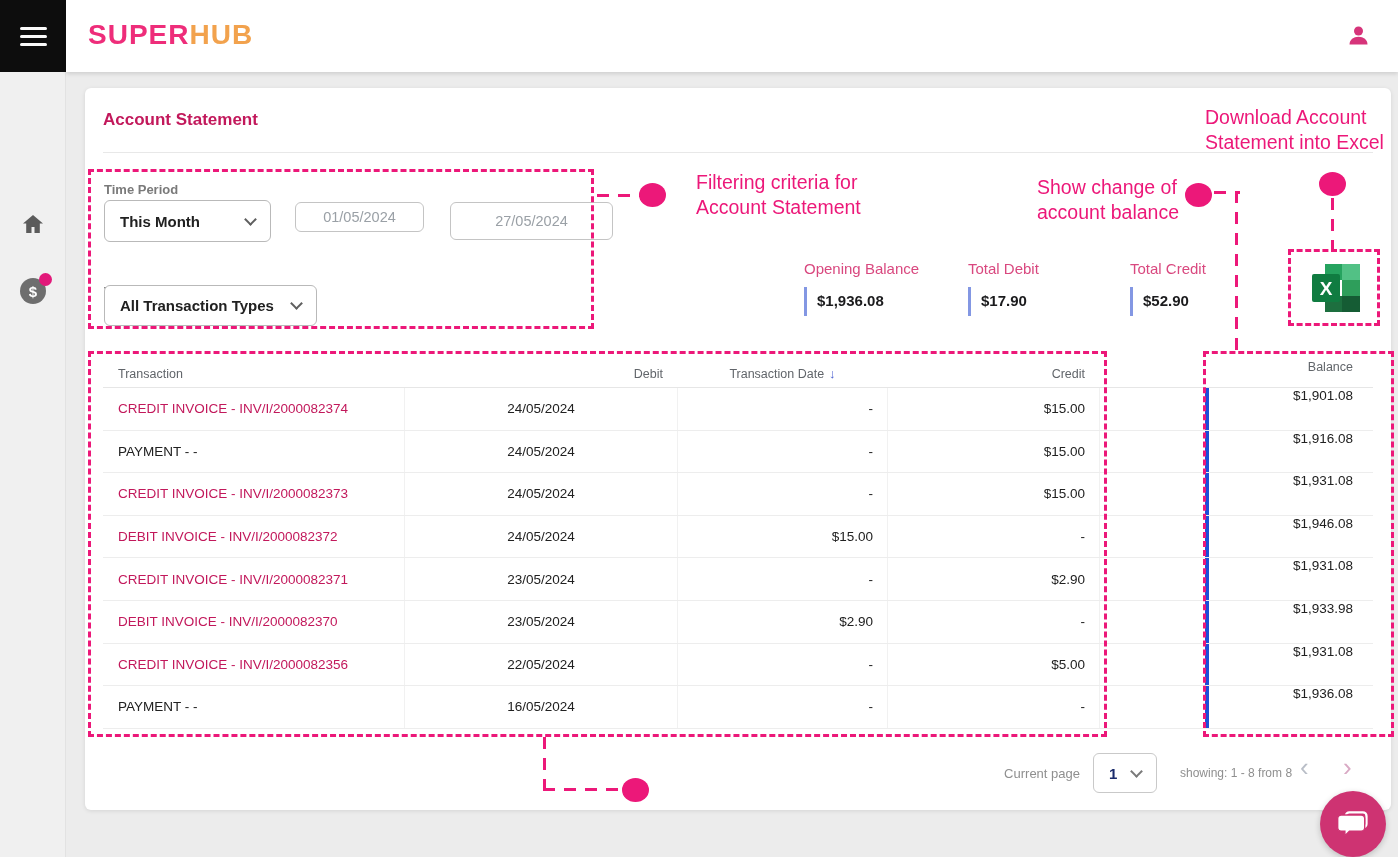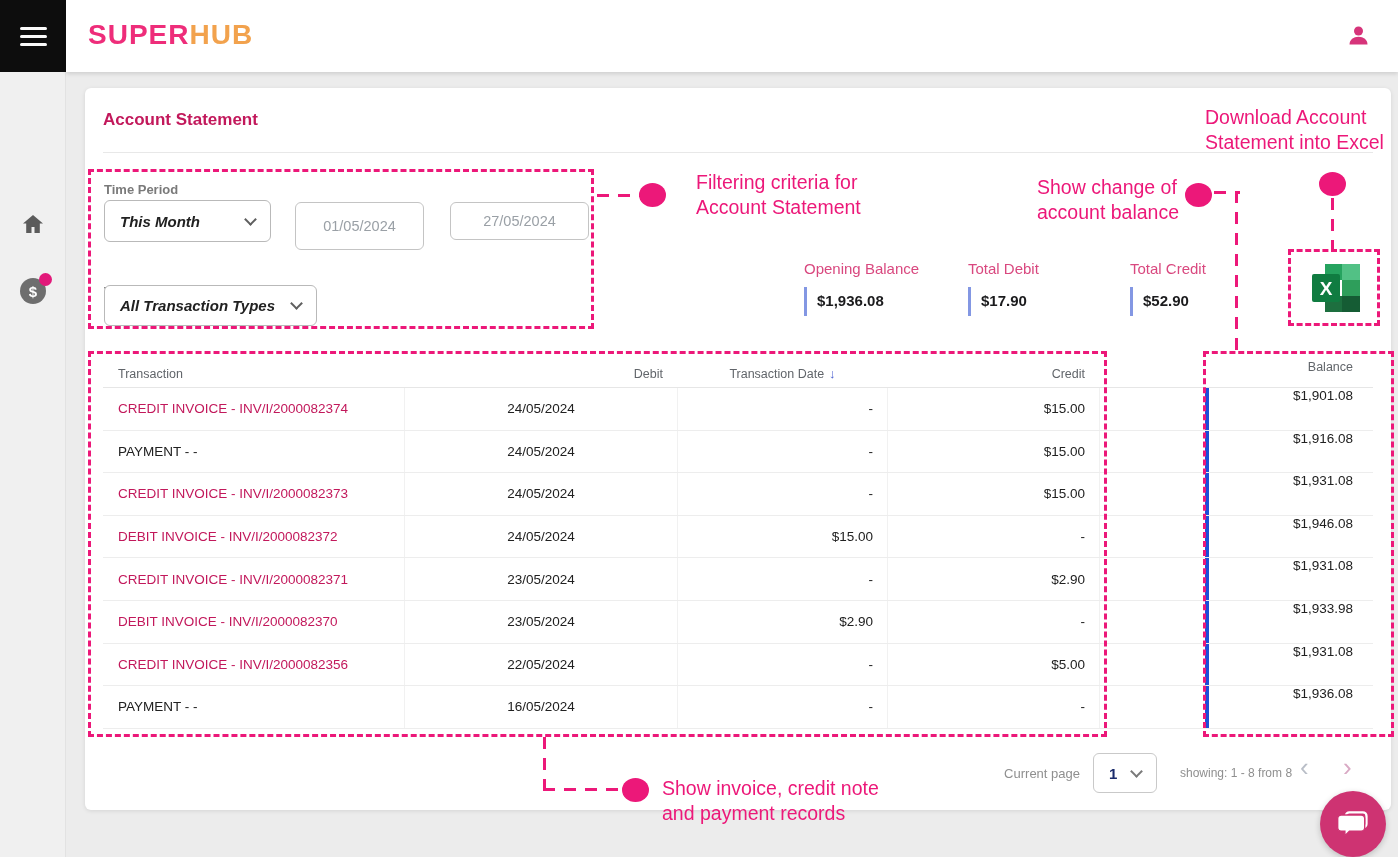--- a/index.html
+++ b/index.html
@@ -31,7 +31,7 @@
 
   .flabel { position:absolute; font-size:13px; font-weight:bold; color:#7A7A7A; }
   .selectbox { position:absolute; background:#fff; border:1px solid #B9B9B9; border-radius:6px; display:flex; align-items:center; justify-content:space-between; padding:0 15px; cursor:pointer; }
-  .selectbox .selval { font-size:15px; font-weight:bold; color:#212121;font-style:italic; }
+  .selectbox .selval { font-size:15px; font-weight:bold; color:#212121; }
   .chev { width:9px; height:9px; border-right:2px solid #5F5F5F; border-bottom:2px solid #5F5F5F; transform:rotate(45deg); margin-top:-4px; }
   .dateinput { position:absolute; border:1px solid #C4C4C4; border-radius:6px; text-align:center; font-size:14.5px; color:#9AA0A6; font-family:"Liberation Sans", sans-serif; background:#fff; }
 

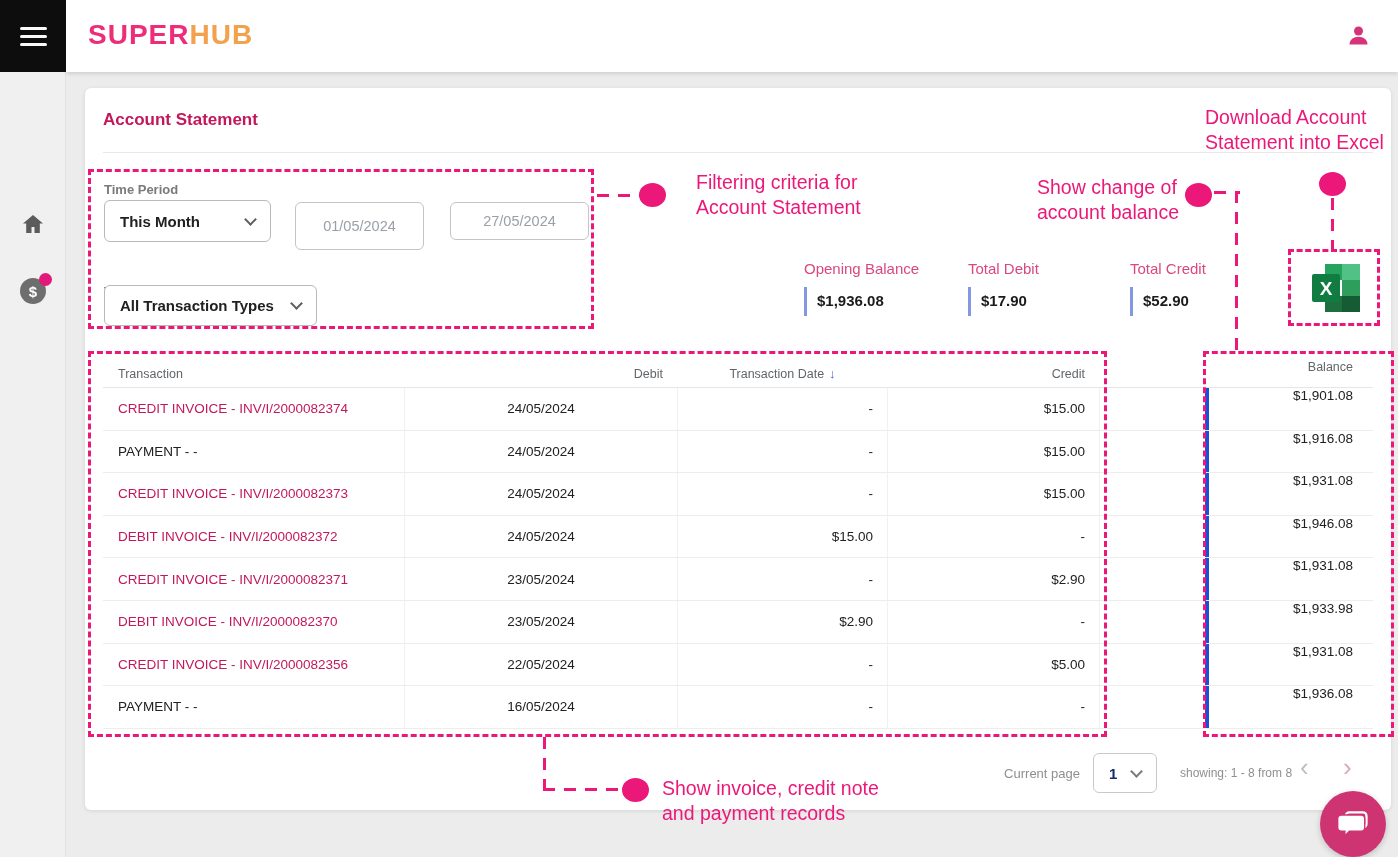--- a/index.html
+++ b/index.html
@@ -122,7 +122,7 @@
       <span class="selval">This Month</span>
       <span class="chev"></span>
     </div>
-    <input class="dateinput" style="left: 210px; top: 114px; width: 129px; height: 48px;" value="01/05/2024">
+    <input class="dateinput" style="left: 210px; top: 114px; width: 129px; height: 30px;" value="01/05/2024">
     <input class="dateinput" style="left: 365px; top: 114px; width: 139px; height: 38px; text-align: center;" value="27/05/2024">
     <div class="flabel" style="left:19px; top:196px;">Transaction Type</div>
     <div class="selectbox" style="left:19px; top:197px; width:213px; height:41px;">

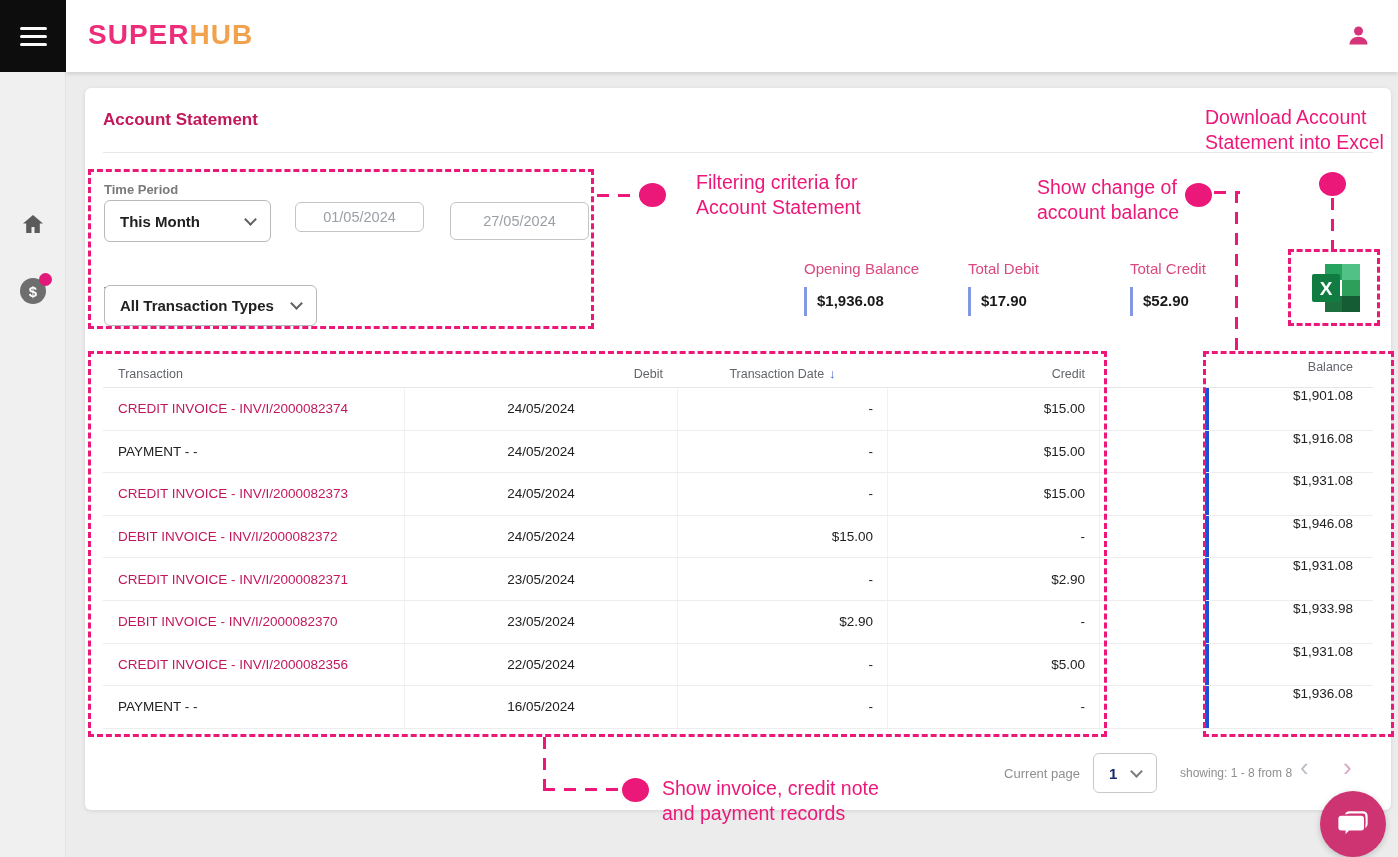--- a/index.html
+++ b/index.html
@@ -123,7 +123,7 @@
       <span class="chev"></span>
     </div>
     <input class="dateinput" style="left: 210px; top: 114px; width: 129px; height: 30px;" value="01/05/2024">
-    <input class="dateinput" style="left: 365px; top: 114px; width: 139px; height: 38px; text-align: center;" value="27/05/2024">
+    <input class="dateinput" style="left: 365px; top: 114px; width: 163px; height: 38px; text-align: center;" value="27/05/2024">
     <div class="flabel" style="left:19px; top:196px;">Transaction Type</div>
     <div class="selectbox" style="left:19px; top:197px; width:213px; height:41px;">
       <span class="selval">All Transaction Types</span>

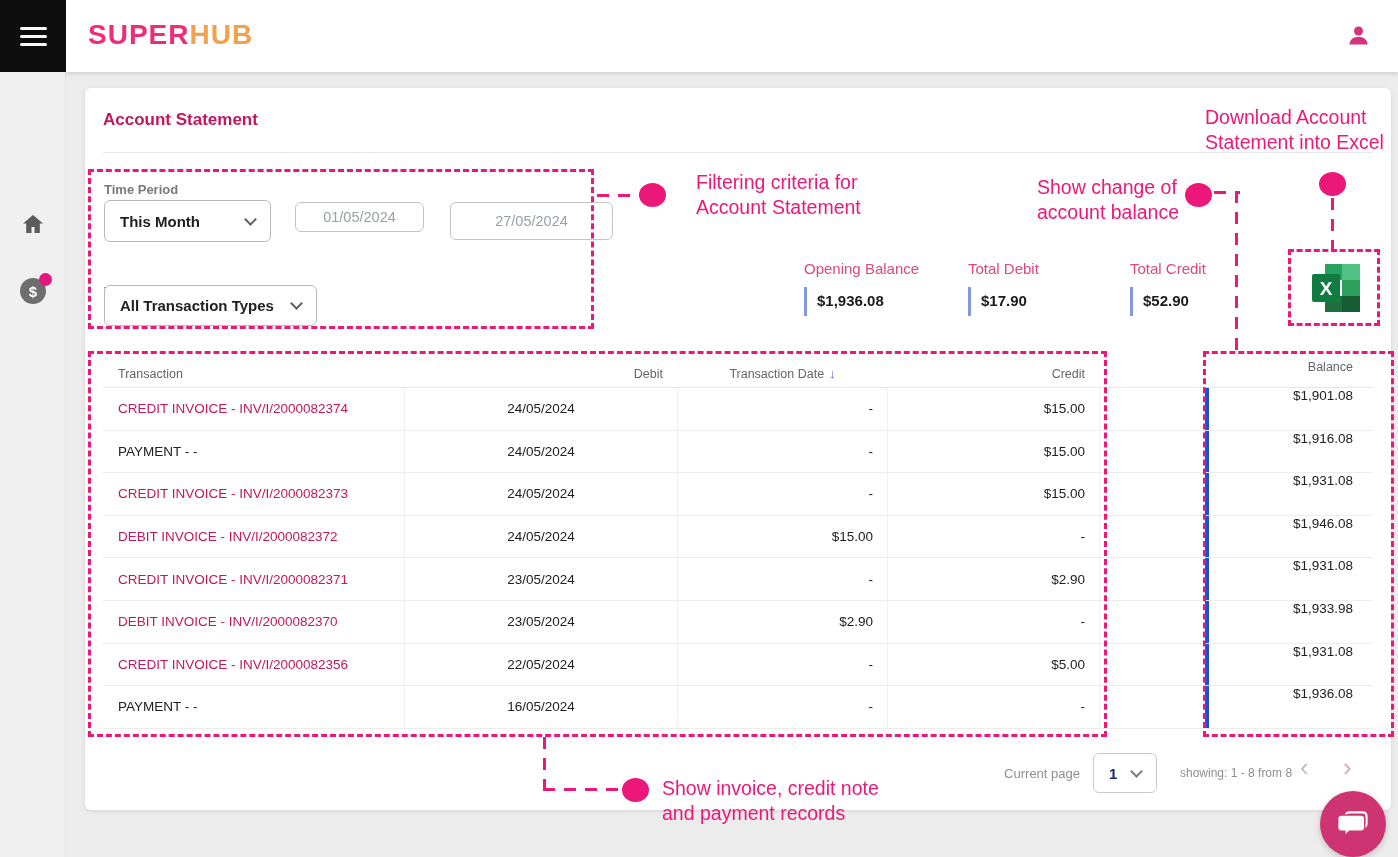--- a/index.html
+++ b/index.html
@@ -284,10 +284,6 @@
     <div class="vdash" style="left:543px; top:737px; height:52px;"></div>
     <div class="hdash" style="left:543px; top:788px; width:84px;"></div>
     <div class="adot" style="left:622px; top:778px;"></div>
-    <div class="ann" style="left:662px; top:776px;">
-      <div>Show invoice, credit note</div>
-      <div>and payment records</div>
-    </div>
   </div>
 
   <div class="chat-fab">

